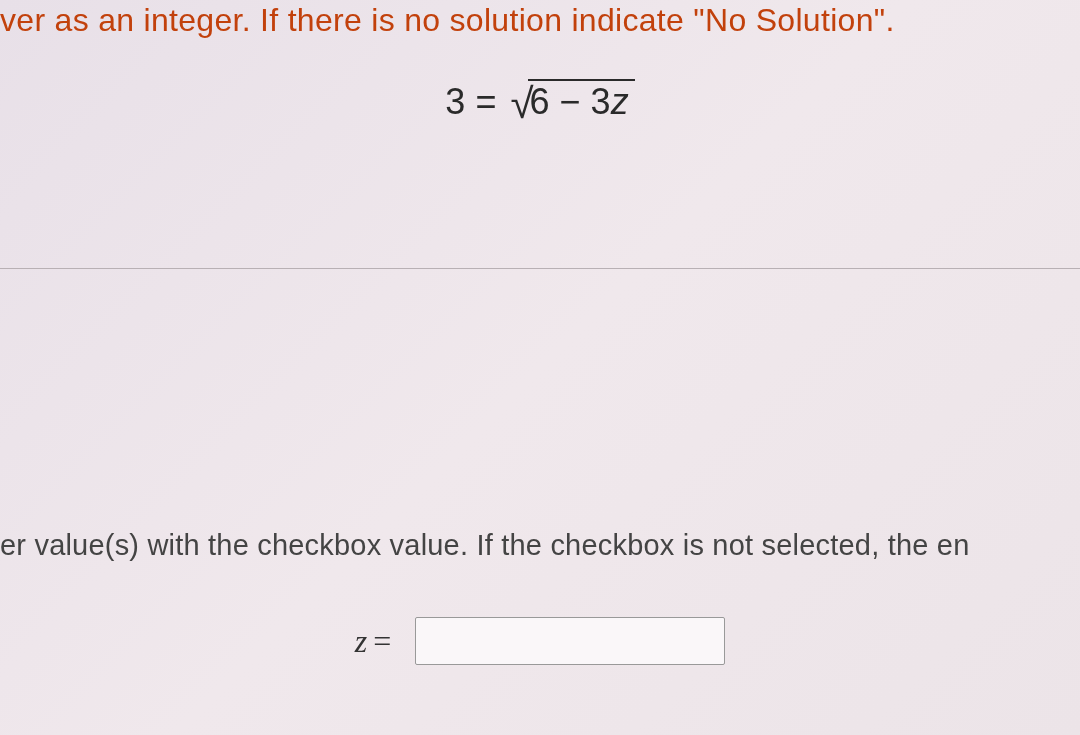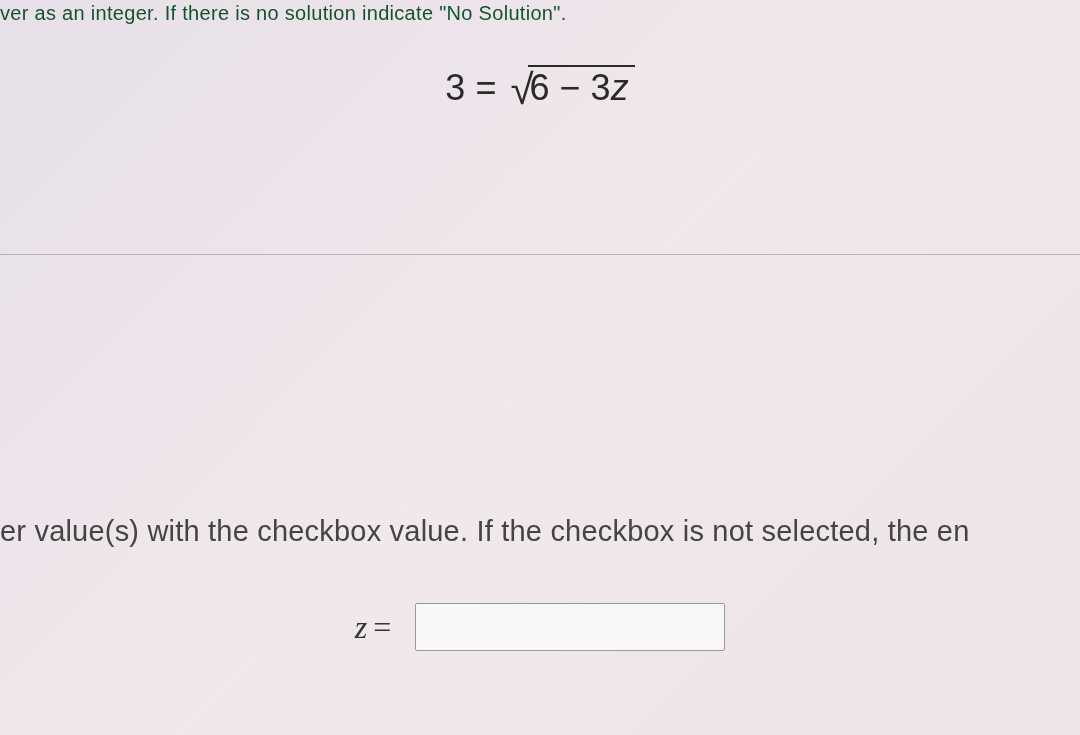--- a/index.html
+++ b/index.html
@@ -20,8 +20,8 @@
       padding: 0 0 40px 0;
     }
     .partial-top-text {
-      font-size: 20px;
-      color: #14532d;
+      font-size: 32px;
+      color: #c2410c;
       padding: 2px 0 0 0;
       letter-spacing: 0.3px;
     }

